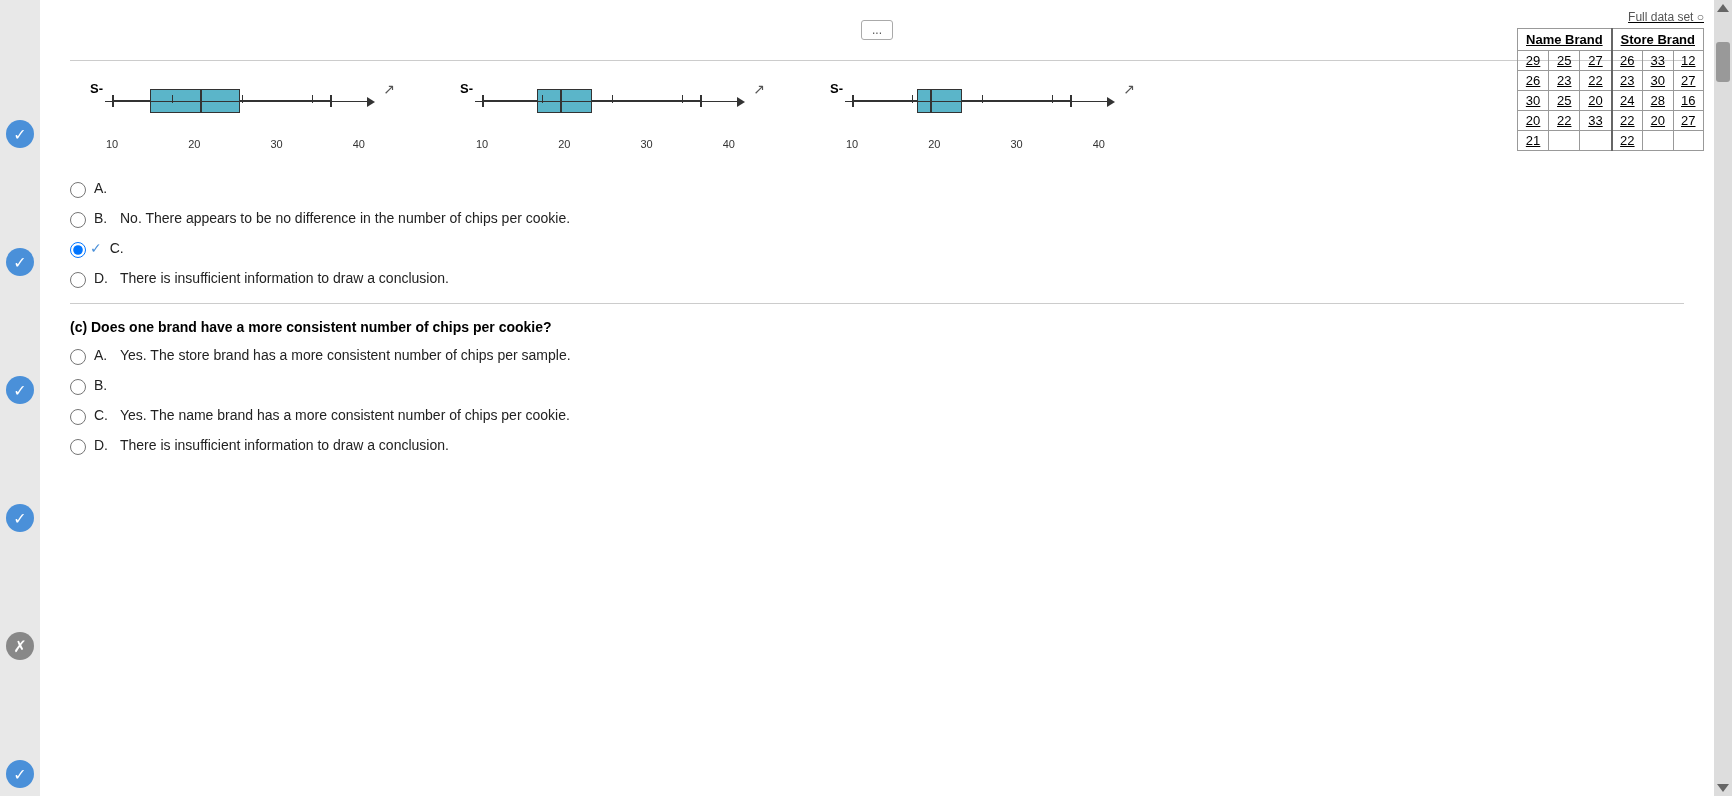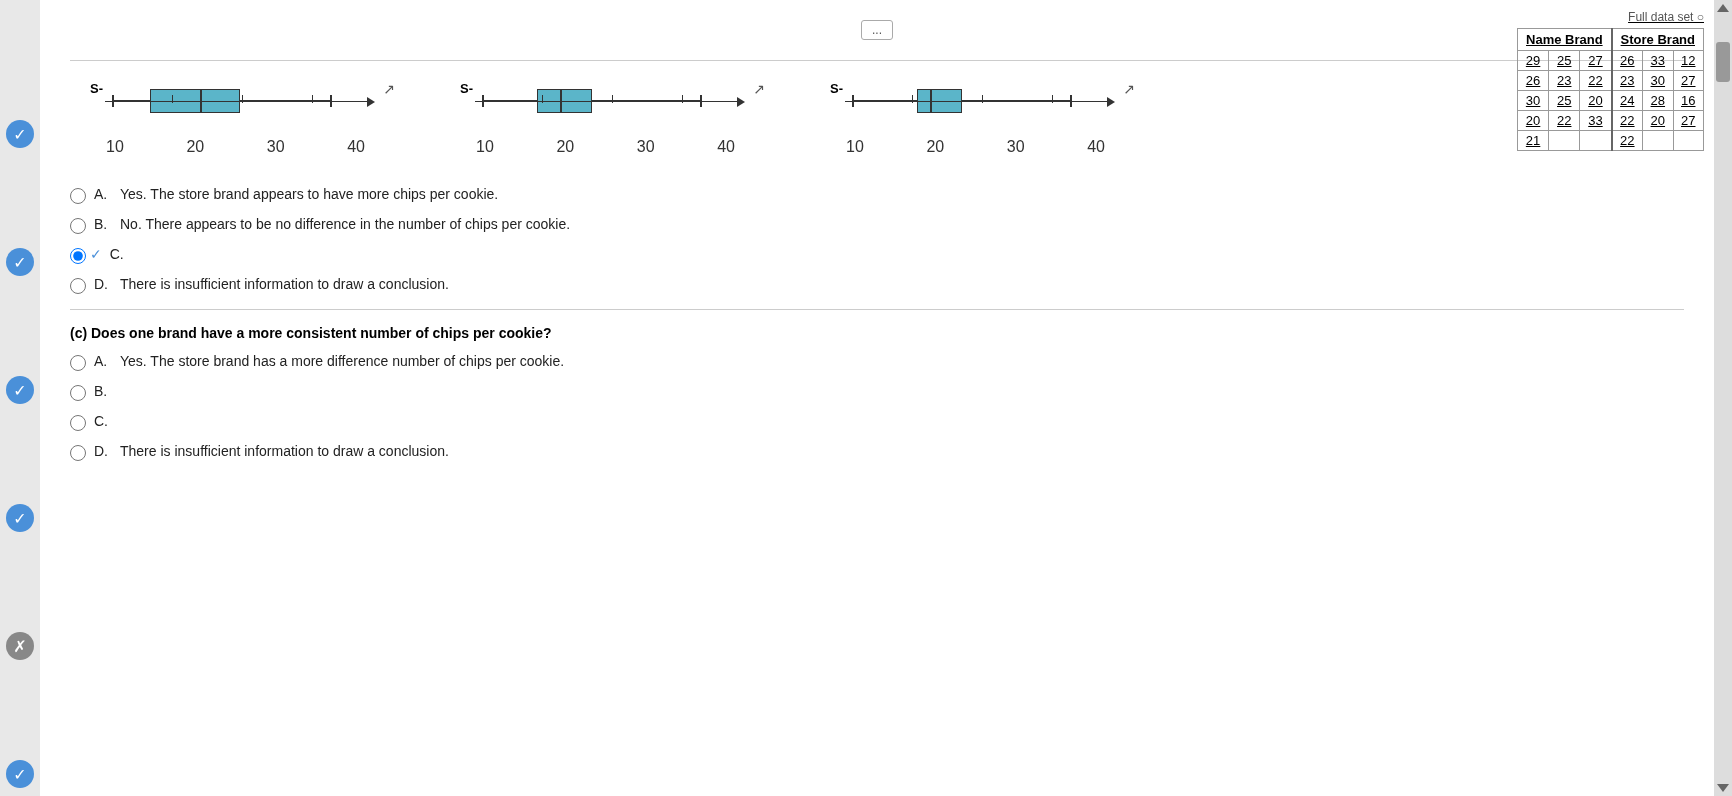--- a/index.html
+++ b/index.html
@@ -181,7 +181,7 @@
       justify-content: space-between;
       padding-left: 18px;
       padding-right: 32px;
-      font-size: 16px;
+      font-size: 11px;
       color: #333;
       margin-top: 2px;
     }

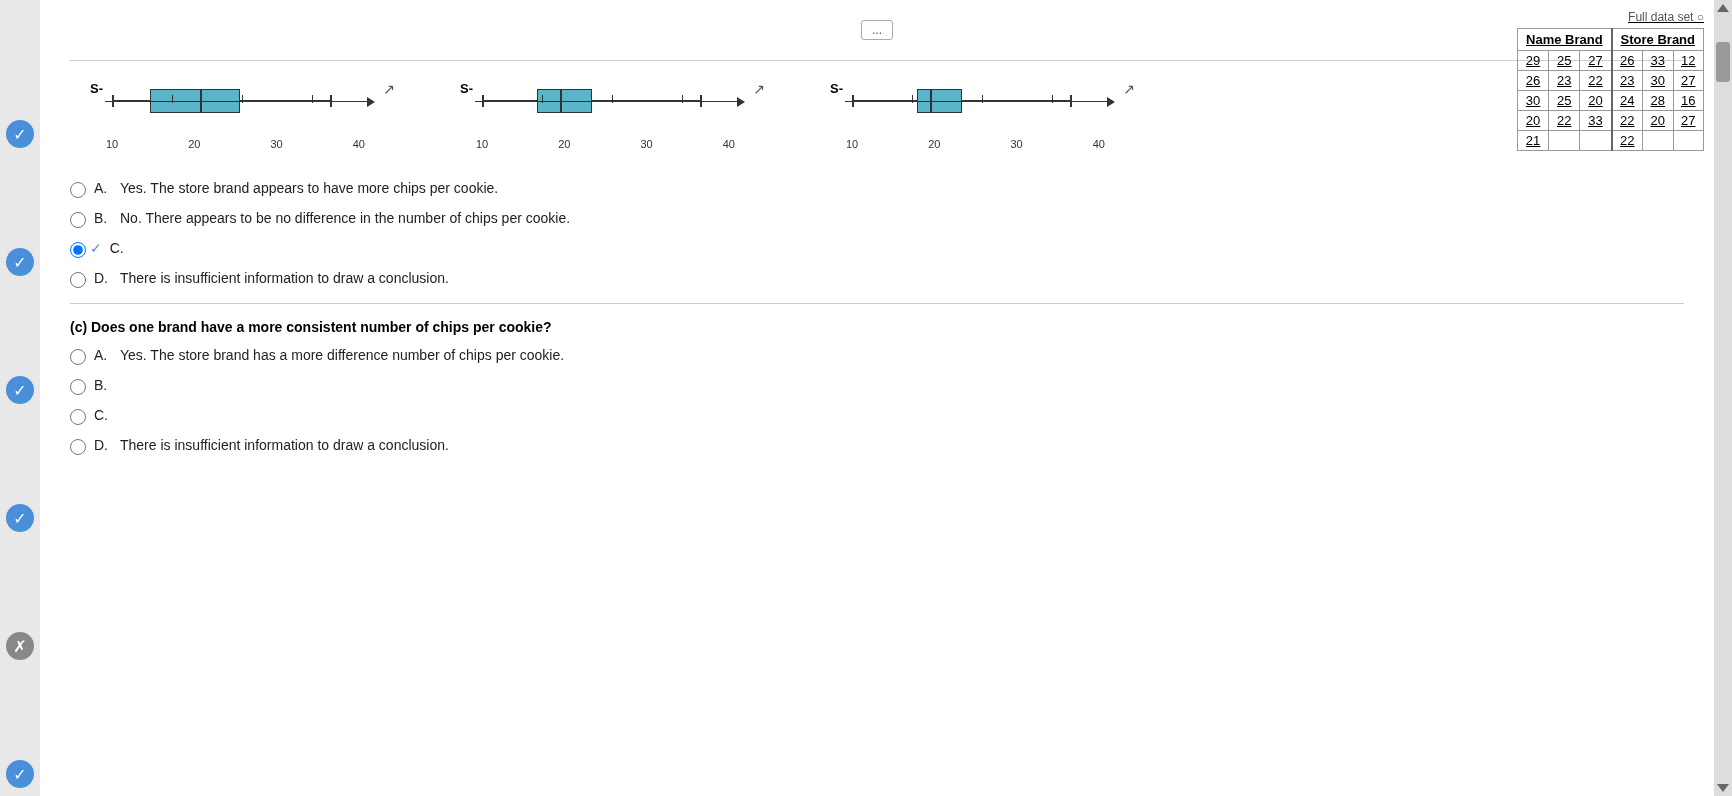--- a/index.html
+++ b/index.html
@@ -442,7 +442,6 @@
     <div class="radio-option">
       <input type="radio" name="partb" style="">
       <span class="radio-label-letter">A.</span>
-      <span>Yes. The store brand appears to have more chips per cookie.</span>
     </div>
     <div class="radio-option">
       <input type="radio" name="partb" style="">

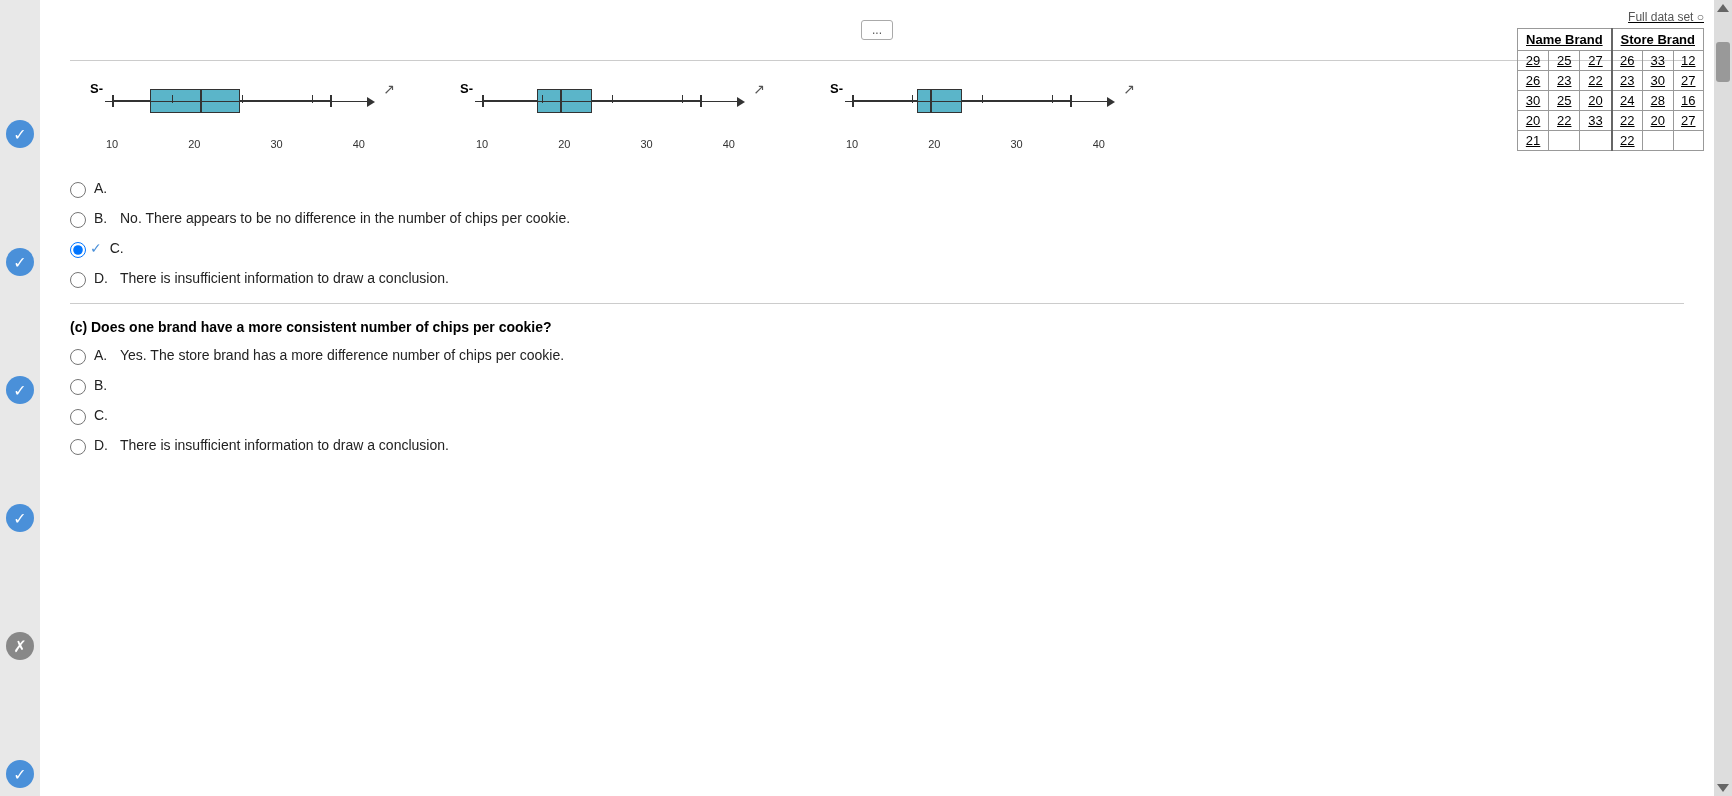--- a/index.html
+++ b/index.html
@@ -468,7 +468,7 @@
     <div class="radio-option">
       <input type="radio" name="partc" style="">
       <span class="radio-label-letter">A.</span>
-      <span>Yes. The store brand has a more difference number of chips per cookie.</span>
+      <span>Yes. The store brand has a more consistent number of chips per sample.</span>
     </div>
     <div class="radio-option">
       <input type="radio" name="partc" style="">

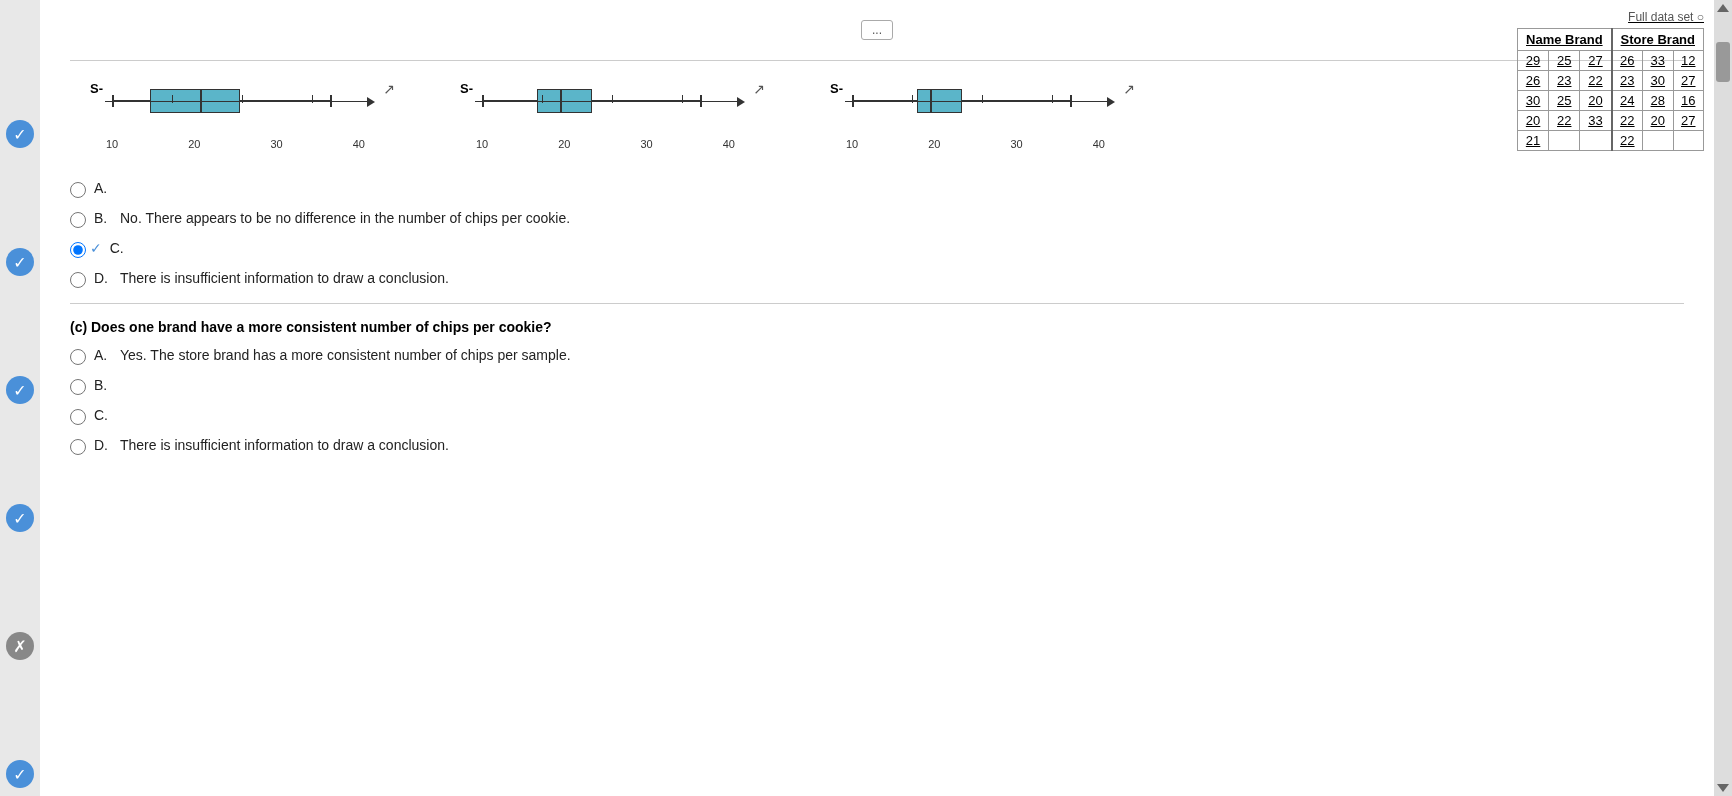--- a/index.html
+++ b/index.html
@@ -477,6 +477,7 @@
     <div class="radio-option">
       <input type="radio" name="partc" style="">
       <span class="radio-label-letter">C.</span>
+      <span>Yes. The name brand has a more consistent number of chips per cookie.</span>
     </div>
     <div class="radio-option">
       <input type="radio" name="partc" style="">

